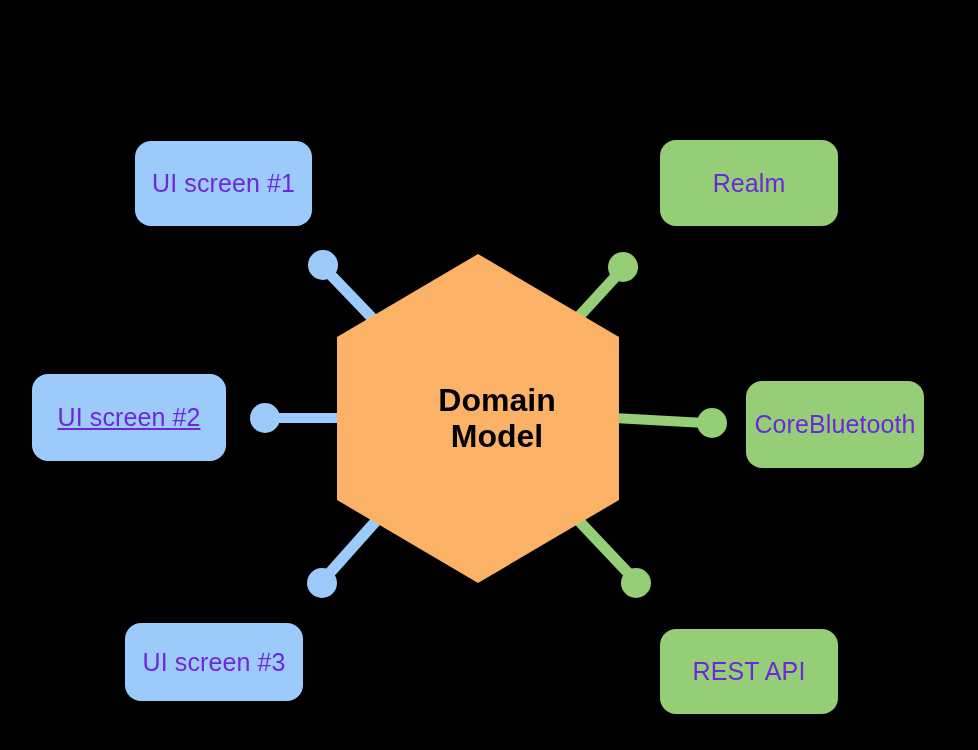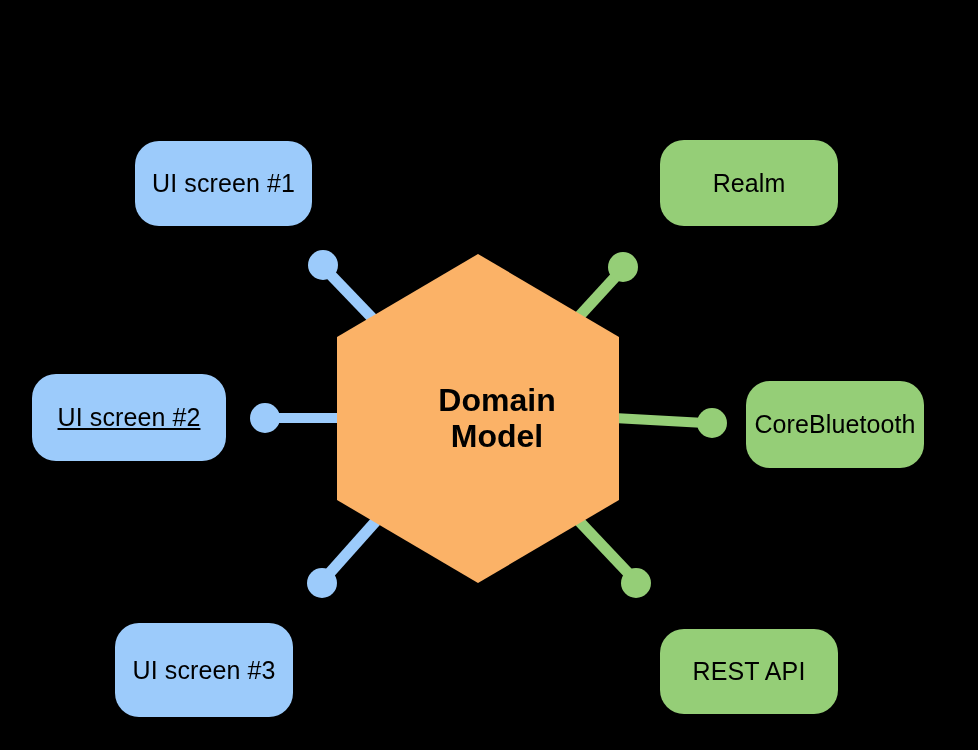--- a/index.html
+++ b/index.html
@@ -26,12 +26,12 @@
   }
   .node-box {
     position: absolute;
-    border-radius: 24px;
+    border-radius: 16px;
     display: flex;
     align-items: center;
     justify-content: center;
     box-sizing: border-box;
-    color: #000000;
+    color: #6d28d9;
     font-size: 25px;
     font-weight: 400;
     letter-spacing: 0.1px;

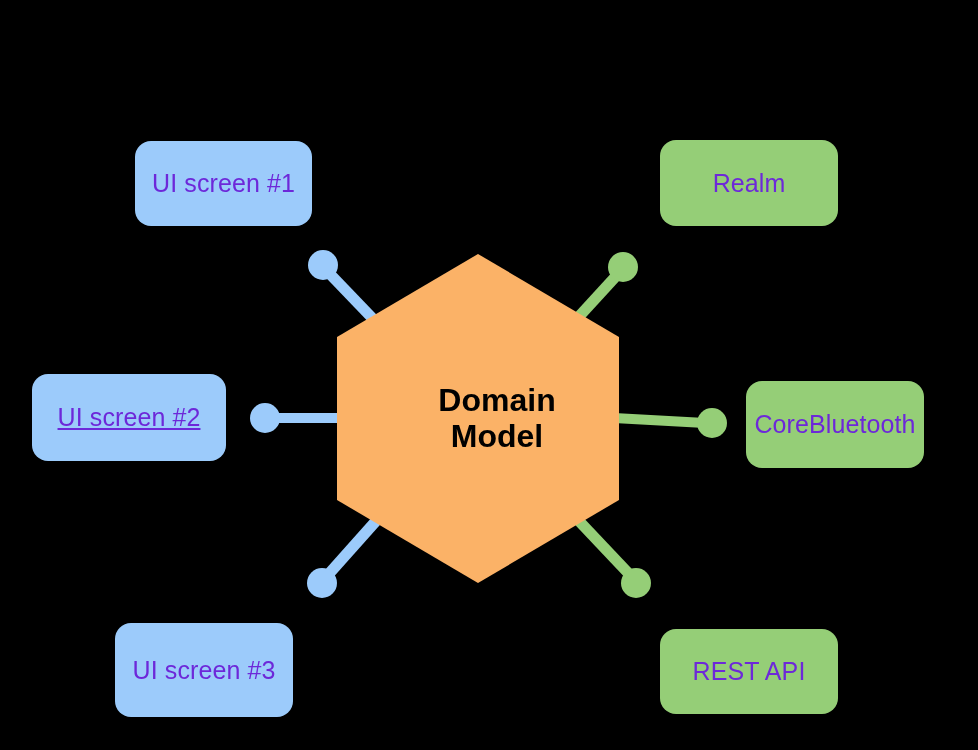--- a/index.html
+++ b/index.html
@@ -100,7 +100,7 @@
     <span>UI screen #2</span>
   </div>
 
-  <div class="node-box node-ui" style="left:115px; top:623px; width:178px; height:94px;text-align:right;">
+  <div class="node-box node-ui" style="left:125px; top:623px; width:178px; height:78px;text-align:right;">
     <span>UI screen #3</span>
   </div>
 

